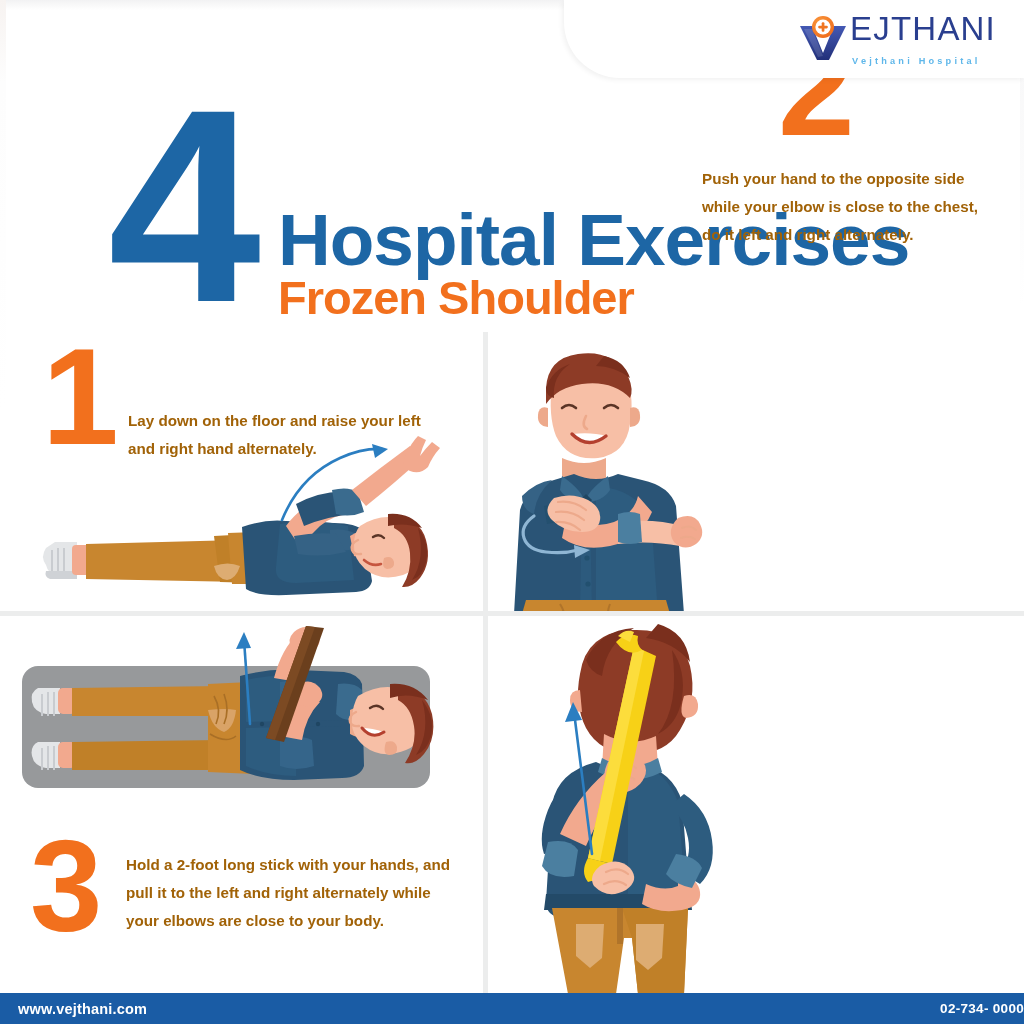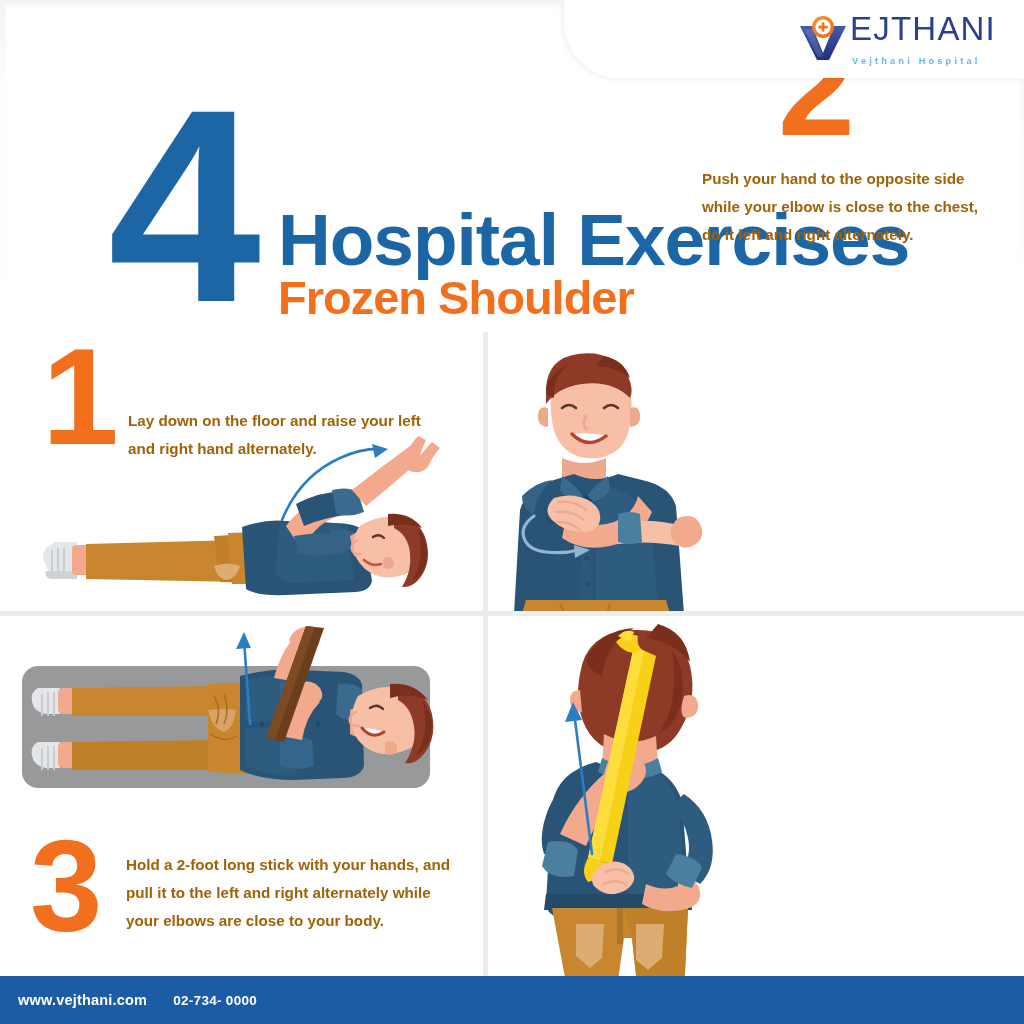--- a/index.html
+++ b/index.html
@@ -107,9 +107,9 @@
 
   
   .footer{
-    position:absolute;left:0;bottom:0;width:1024px;height:48px;
+    position:absolute;left:0;bottom:0;width:1024px;height:31px;
     background:#1a5ca5;z-index:9;
-    display:flex;align-items:center;
+    display:flex;align-items:center;justify-content:space-between;
   }
   .footer-url{
     font-family:"Liberation Sans", sans-serif;

